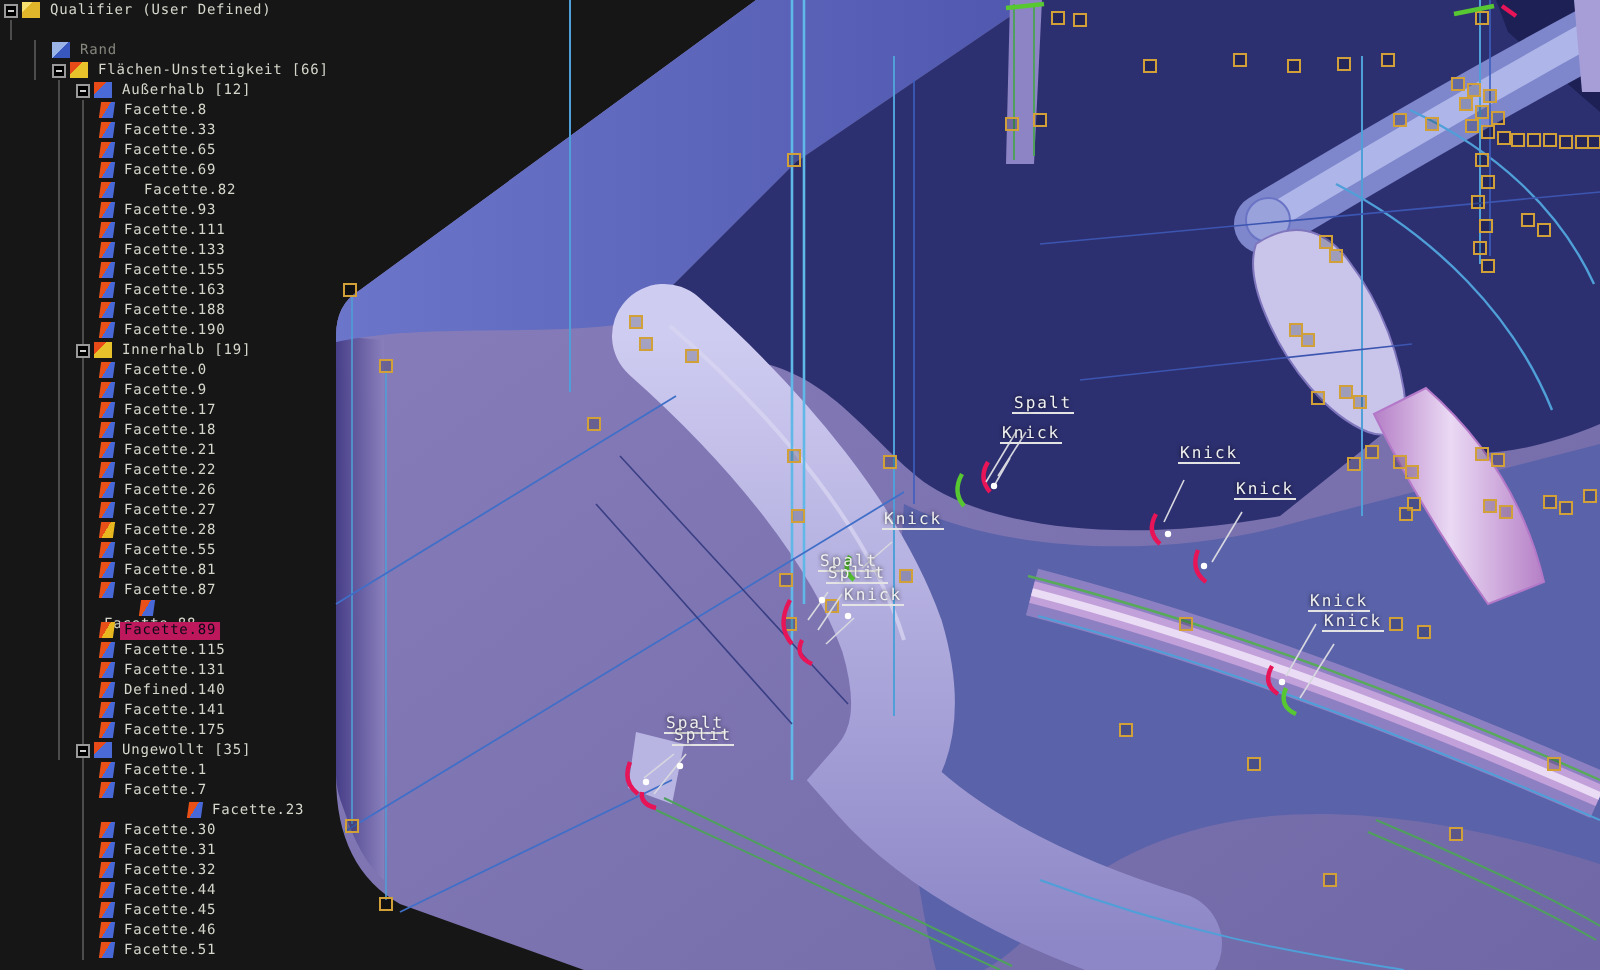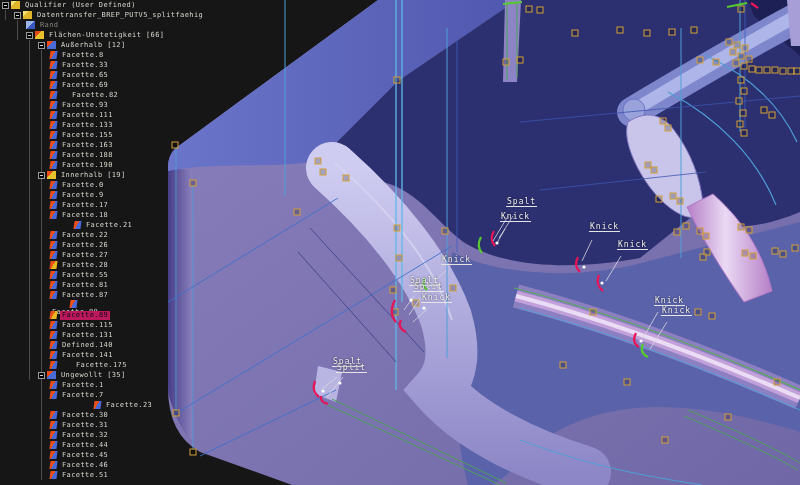--- a/index.html
+++ b/index.html
@@ -261,11 +261,6 @@
       <span class="icon i-folder"></span>
       <span class="lbl">Qualifier (User Defined)</span>
     </div>
-      <div class="row" style="top: 10px; left: 14px;">
-      <span class="xbox"></span>
-      <span class="icon i-folder"></span>
-      <span class="lbl">Datentransfer_BREP_PUTV5_splitfaehig</span>
-    </div>
       <div class="row" style="top: 20px; left: 26px;">
 
       <span class="icon i-rand"></span>

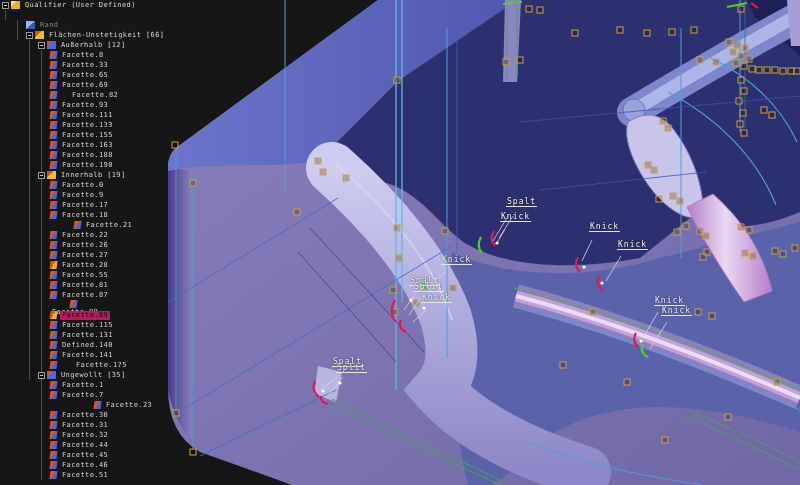--- a/index.html
+++ b/index.html
@@ -361,7 +361,7 @@
       <span class="icon i-facet"></span>
       <span class="lbl">Facette.18</span>
     </div>
-      <div class="row" style="top: 220px; left: 50px; margin-left: 24px;">
+      <div class="row" style="top: 220px; left: 50px;">
 
       <span class="icon i-facet"></span>
       <span class="lbl">Facette.21</span>

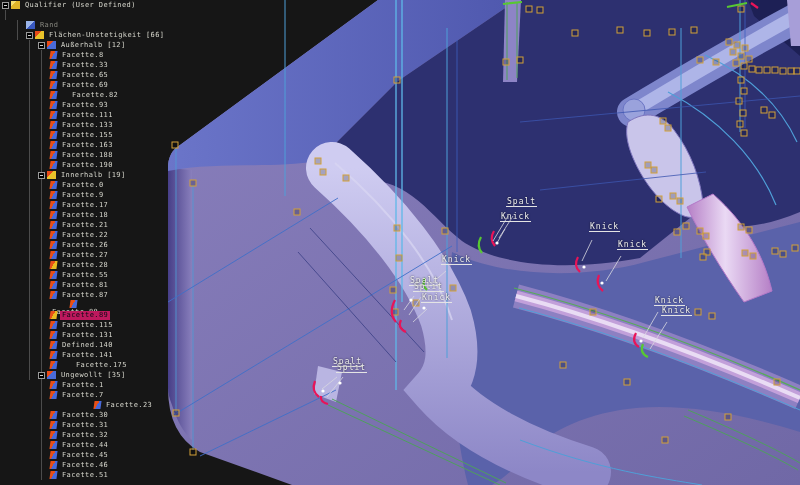--- a/index.html
+++ b/index.html
@@ -431,7 +431,7 @@
       <span class="icon i-facet"></span>
       <span class="lbl">Facette.141</span>
     </div>
-      <div class="row" style="top: 360px; left: 50px; gap: 14px;">
+      <div class="row" style="top: 360px; left: 50px;">
 
       <span class="icon i-facet"></span>
       <span class="lbl">Facette.175</span>

